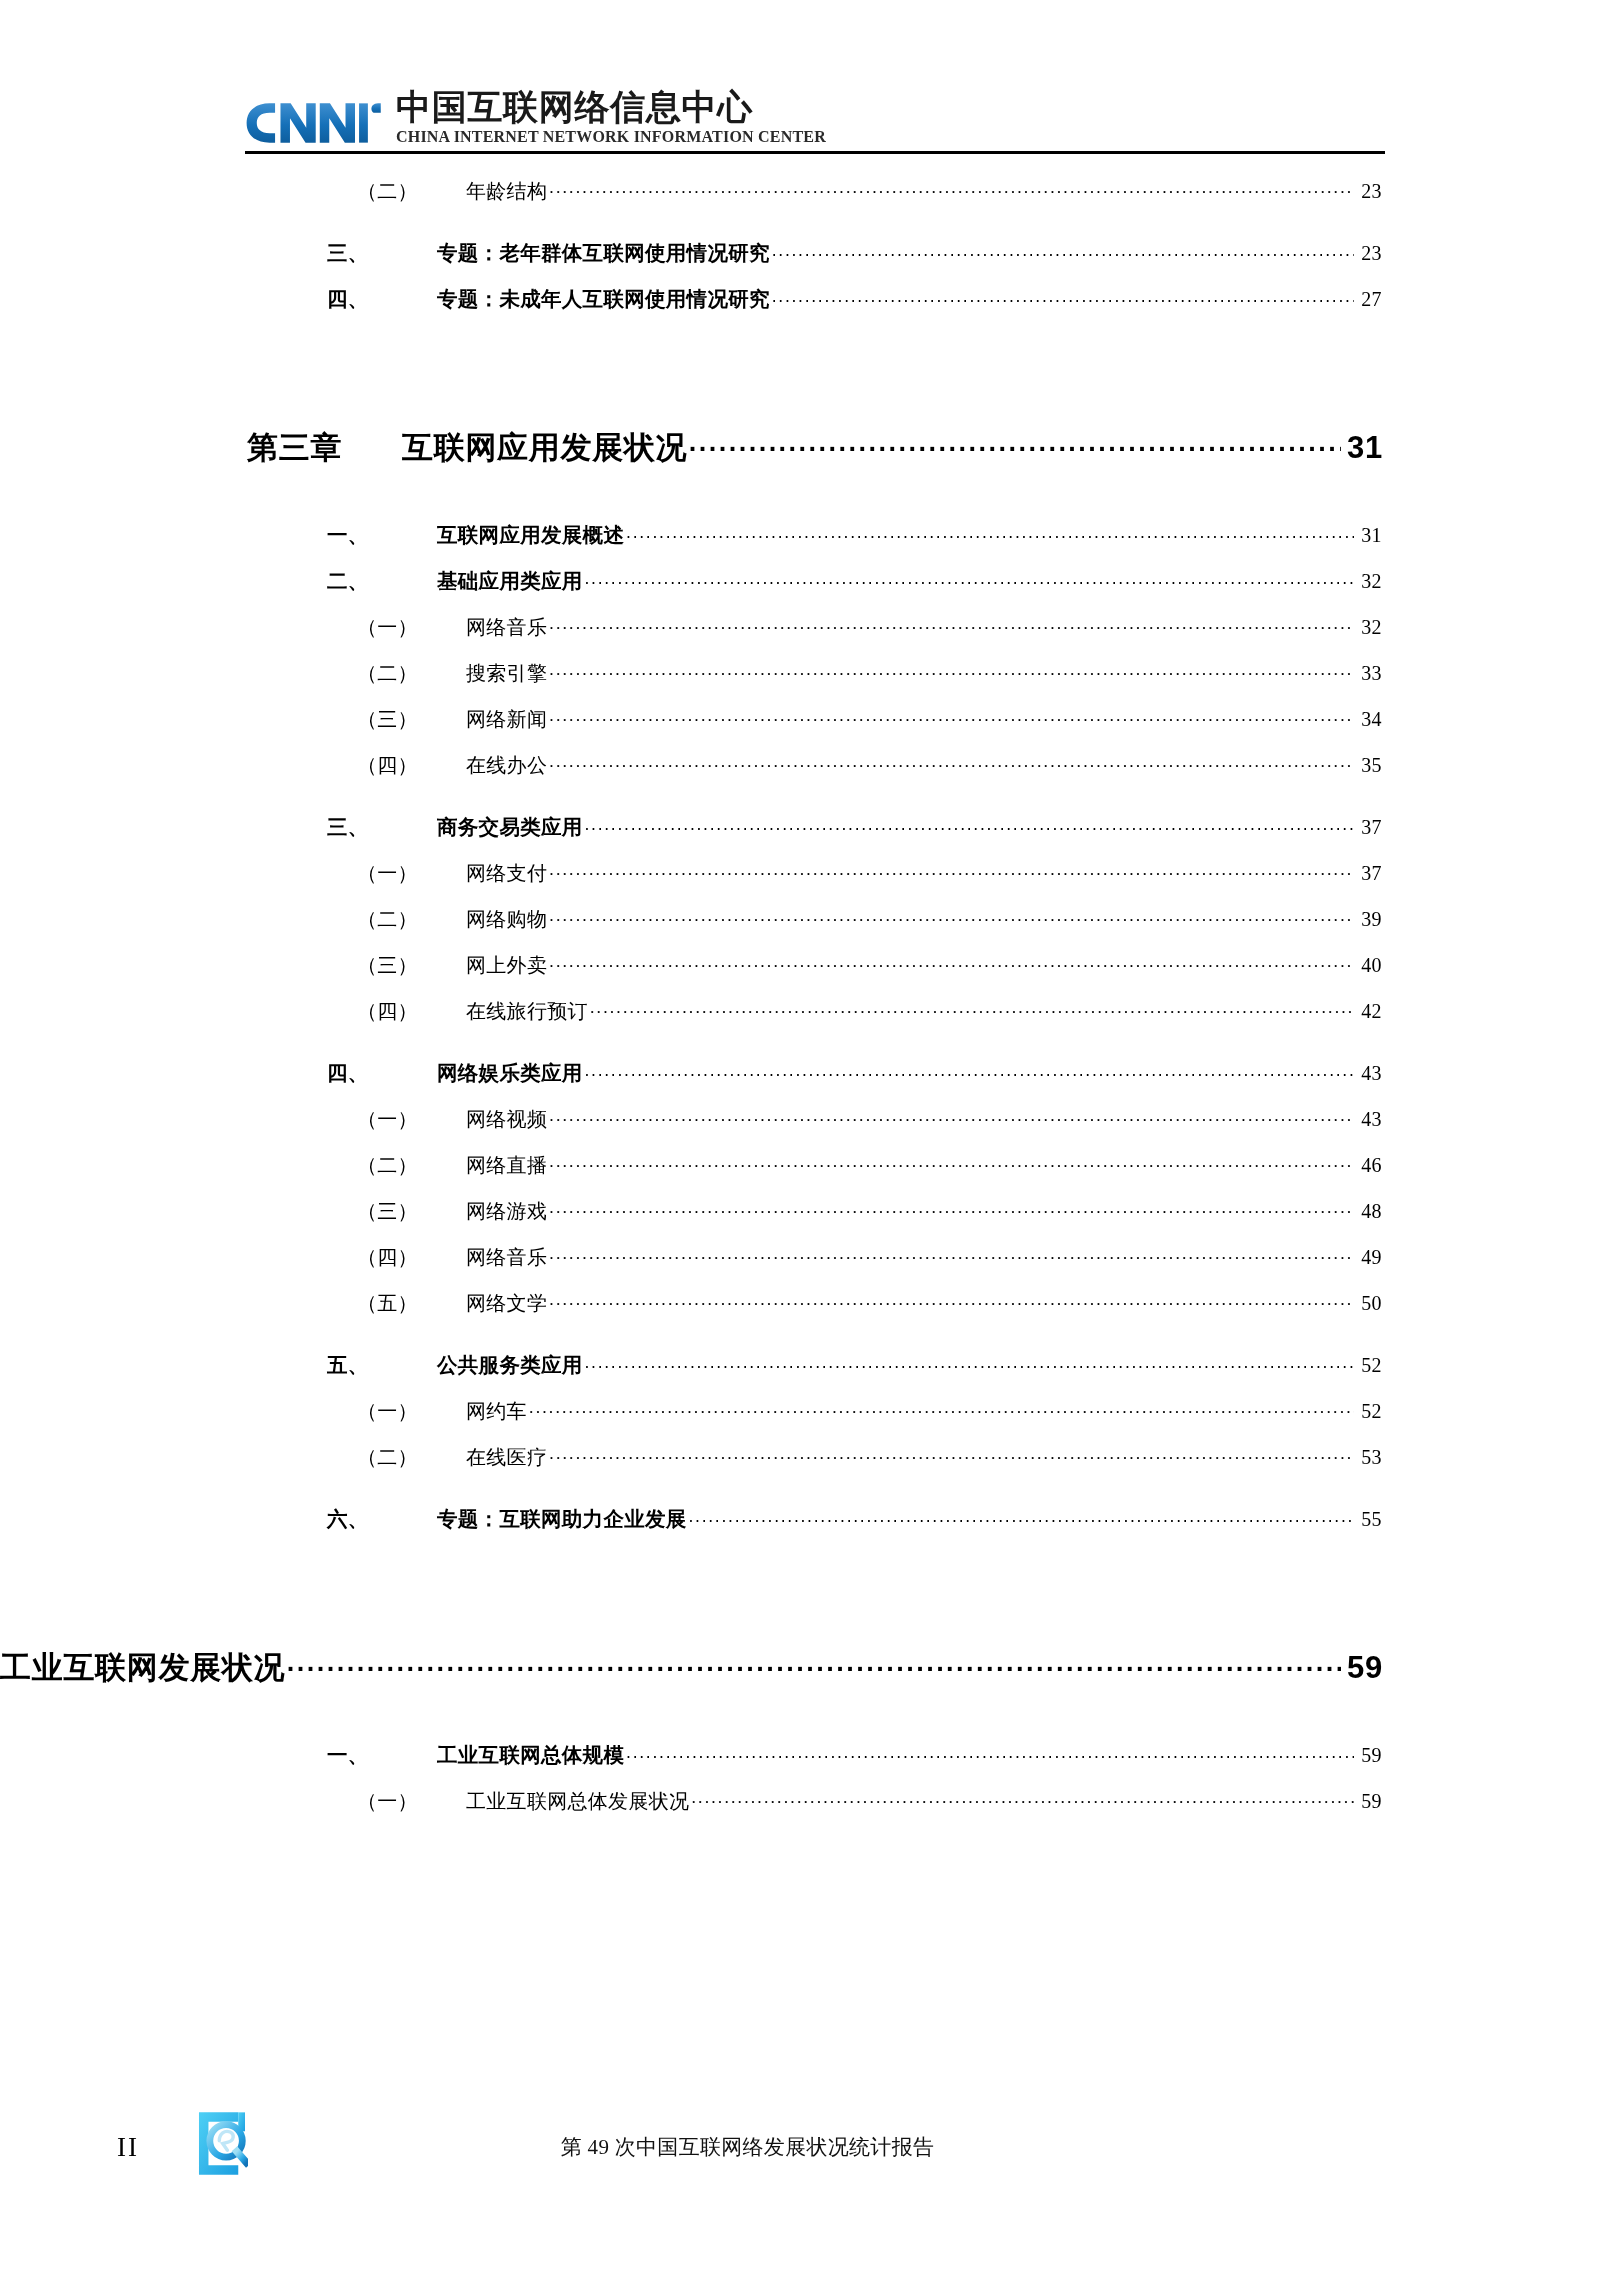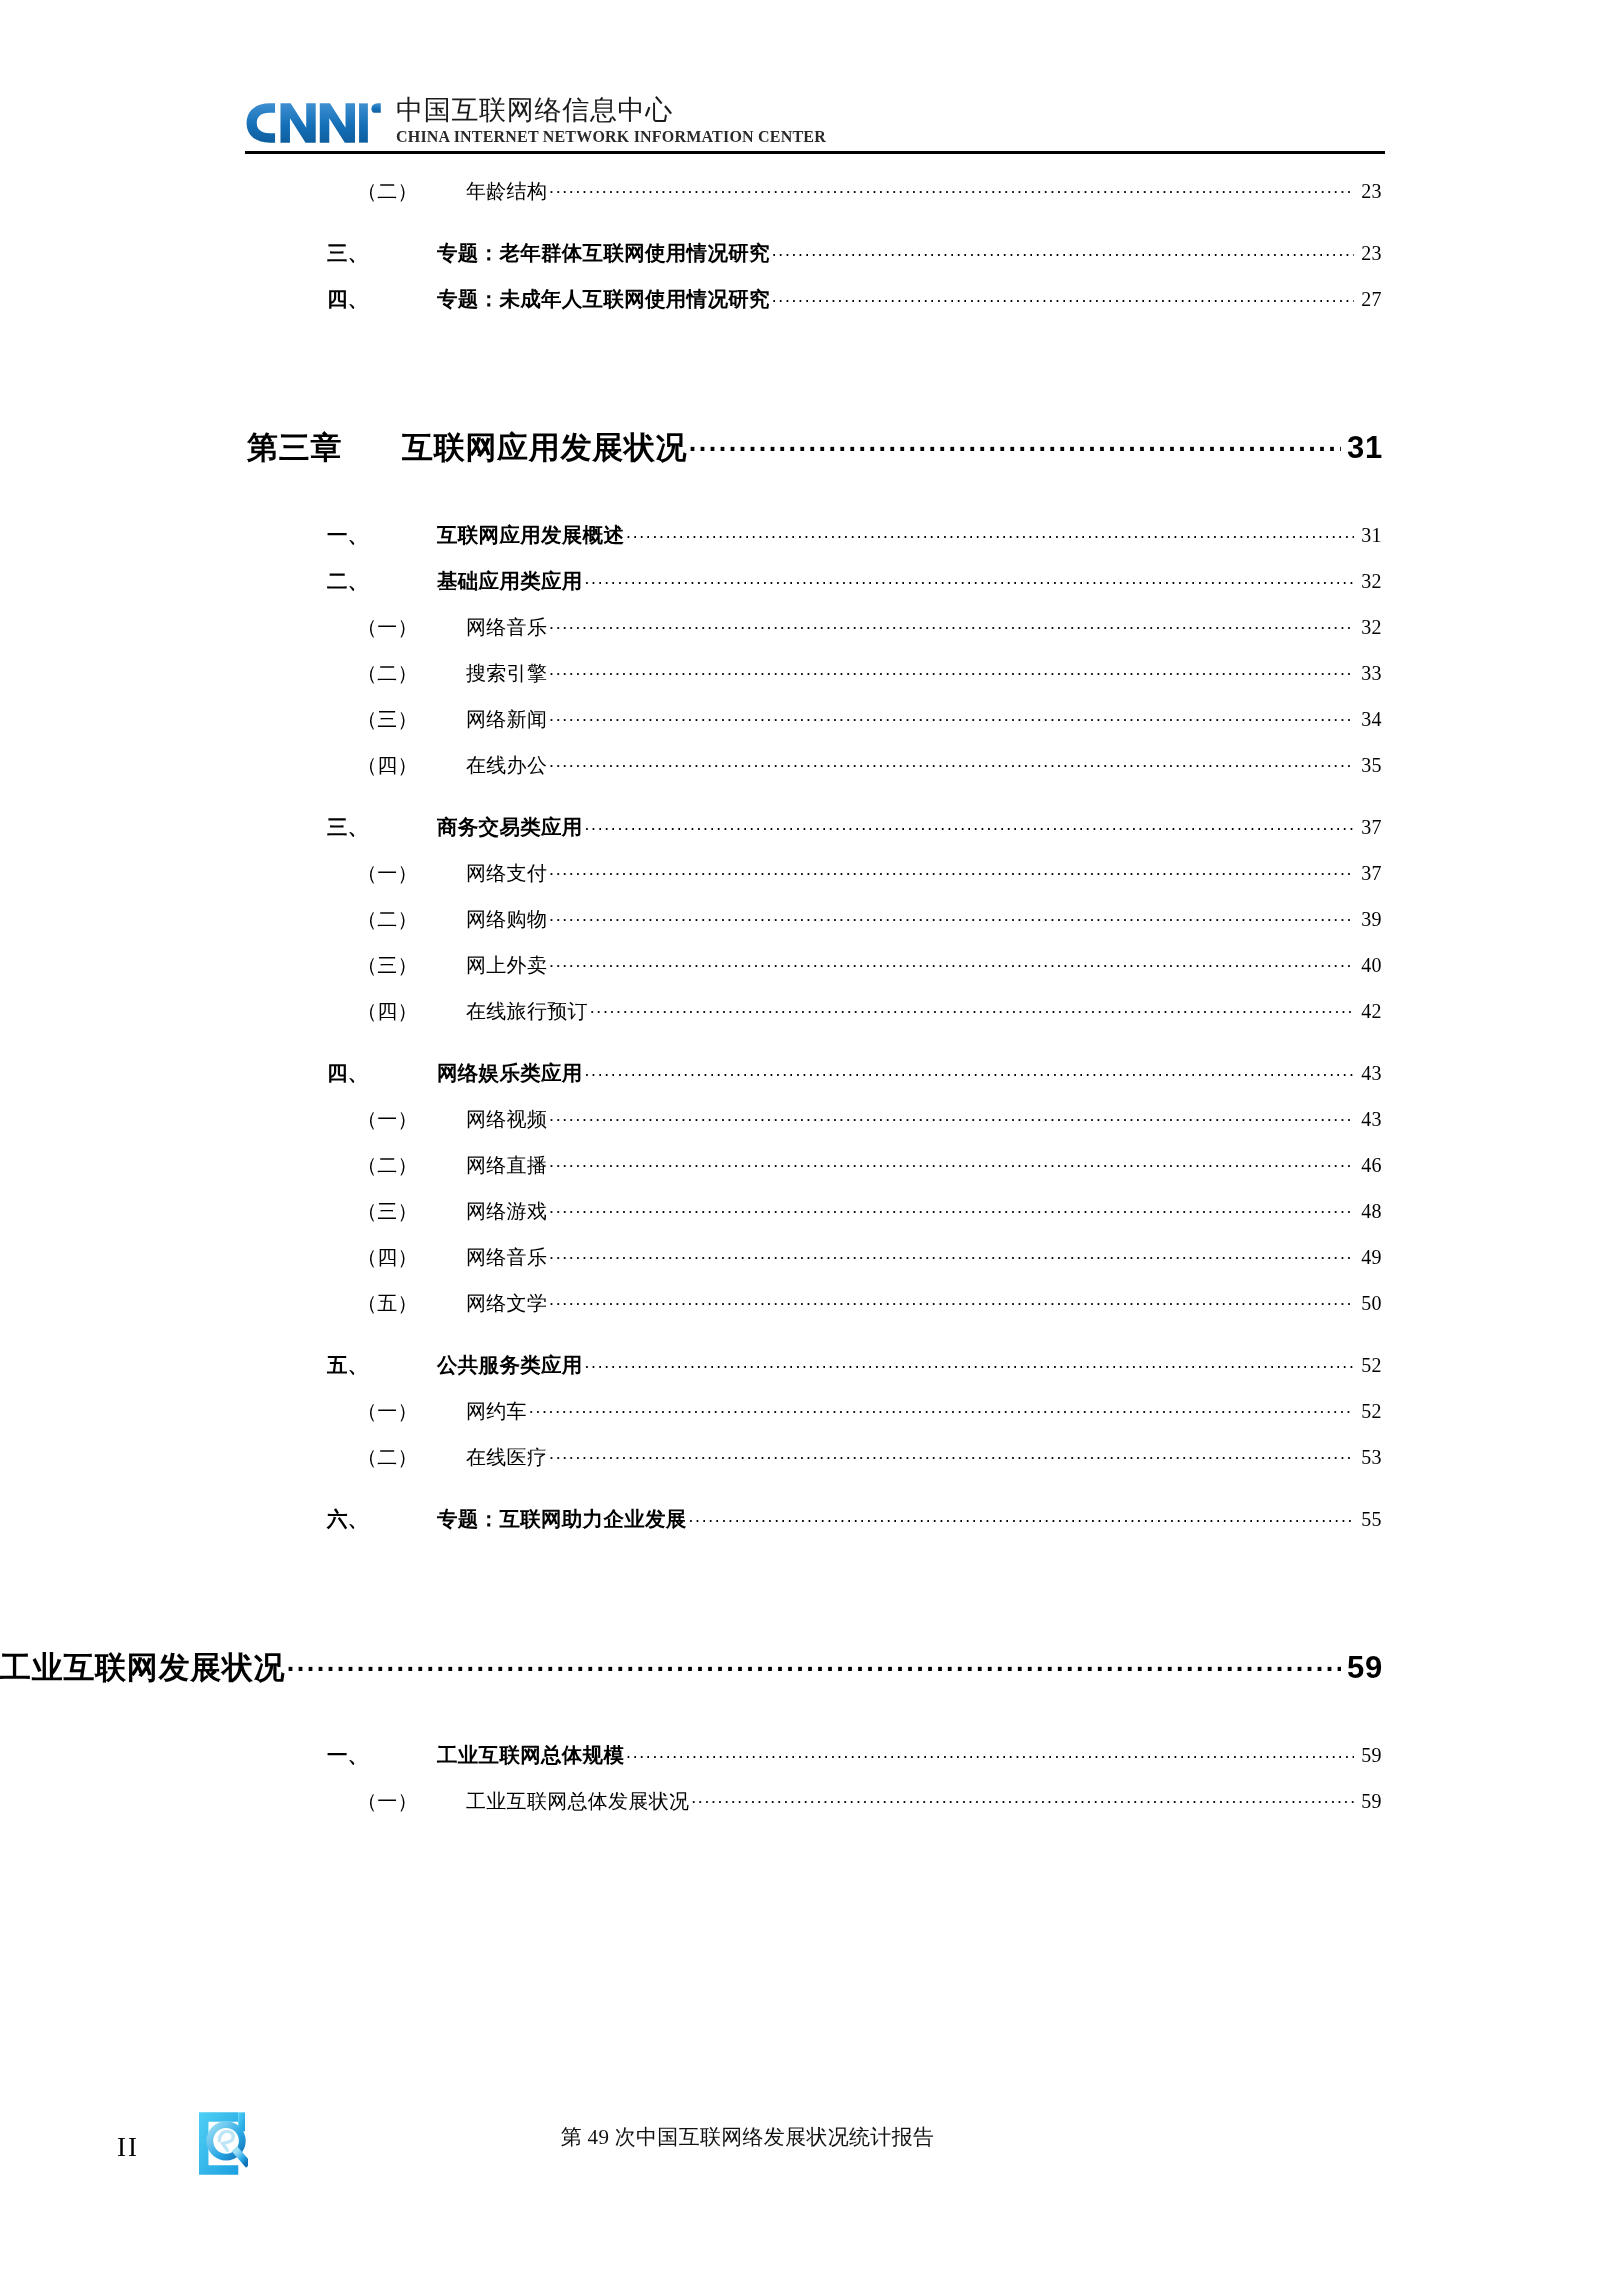--- a/index.html
+++ b/index.html
@@ -44,8 +44,8 @@
   }
   .header-cn {
     font-family: "Liberation Sans", "DejaVu Sans", sans-serif;
-    font-weight: normal;
-    font-size: 27px;
+    font-weight: bold;
+    font-size: 35px;
     line-height: 1.0;
     letter-spacing: 0.7px;
     color: #1a1a1a;

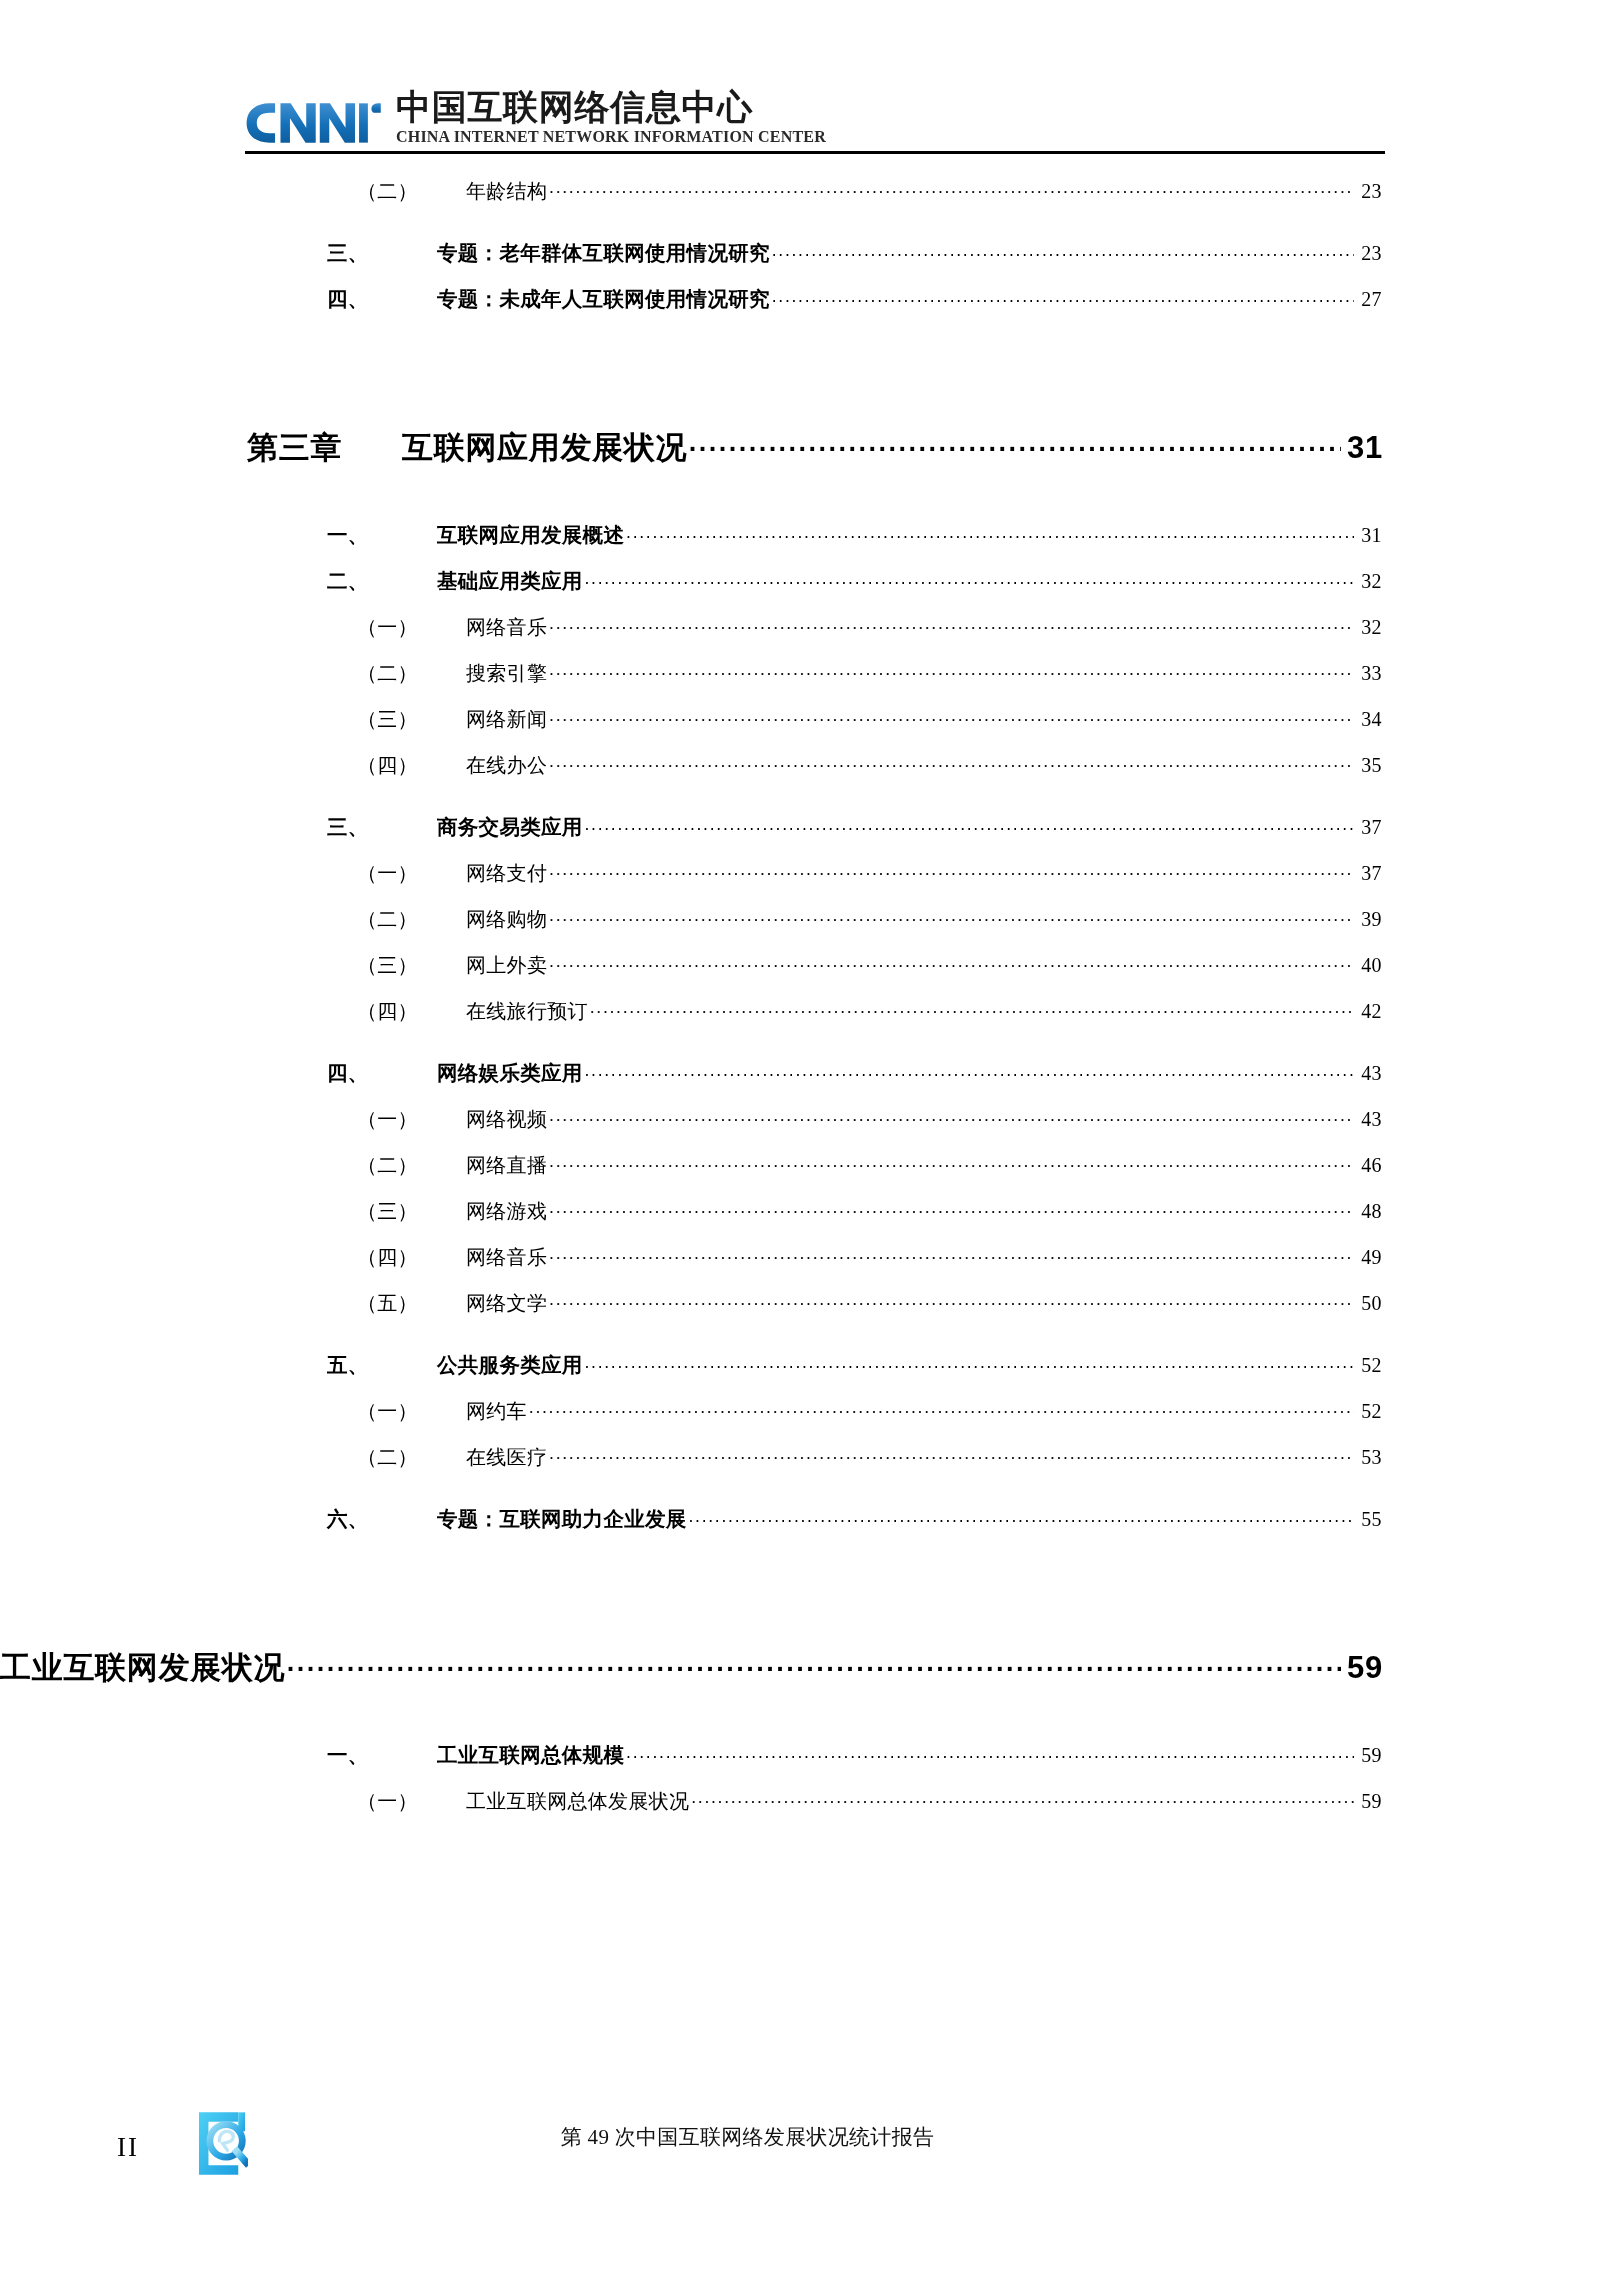--- a/index.html
+++ b/index.html
@@ -188,7 +188,7 @@
   .footer-text {
     position: absolute;
     left: 0;
-    top: 20px;
+    top: 30px;
     width: 1495px;
     text-align: center;
     font-family: "Liberation Serif", "DejaVu Serif", serif;

